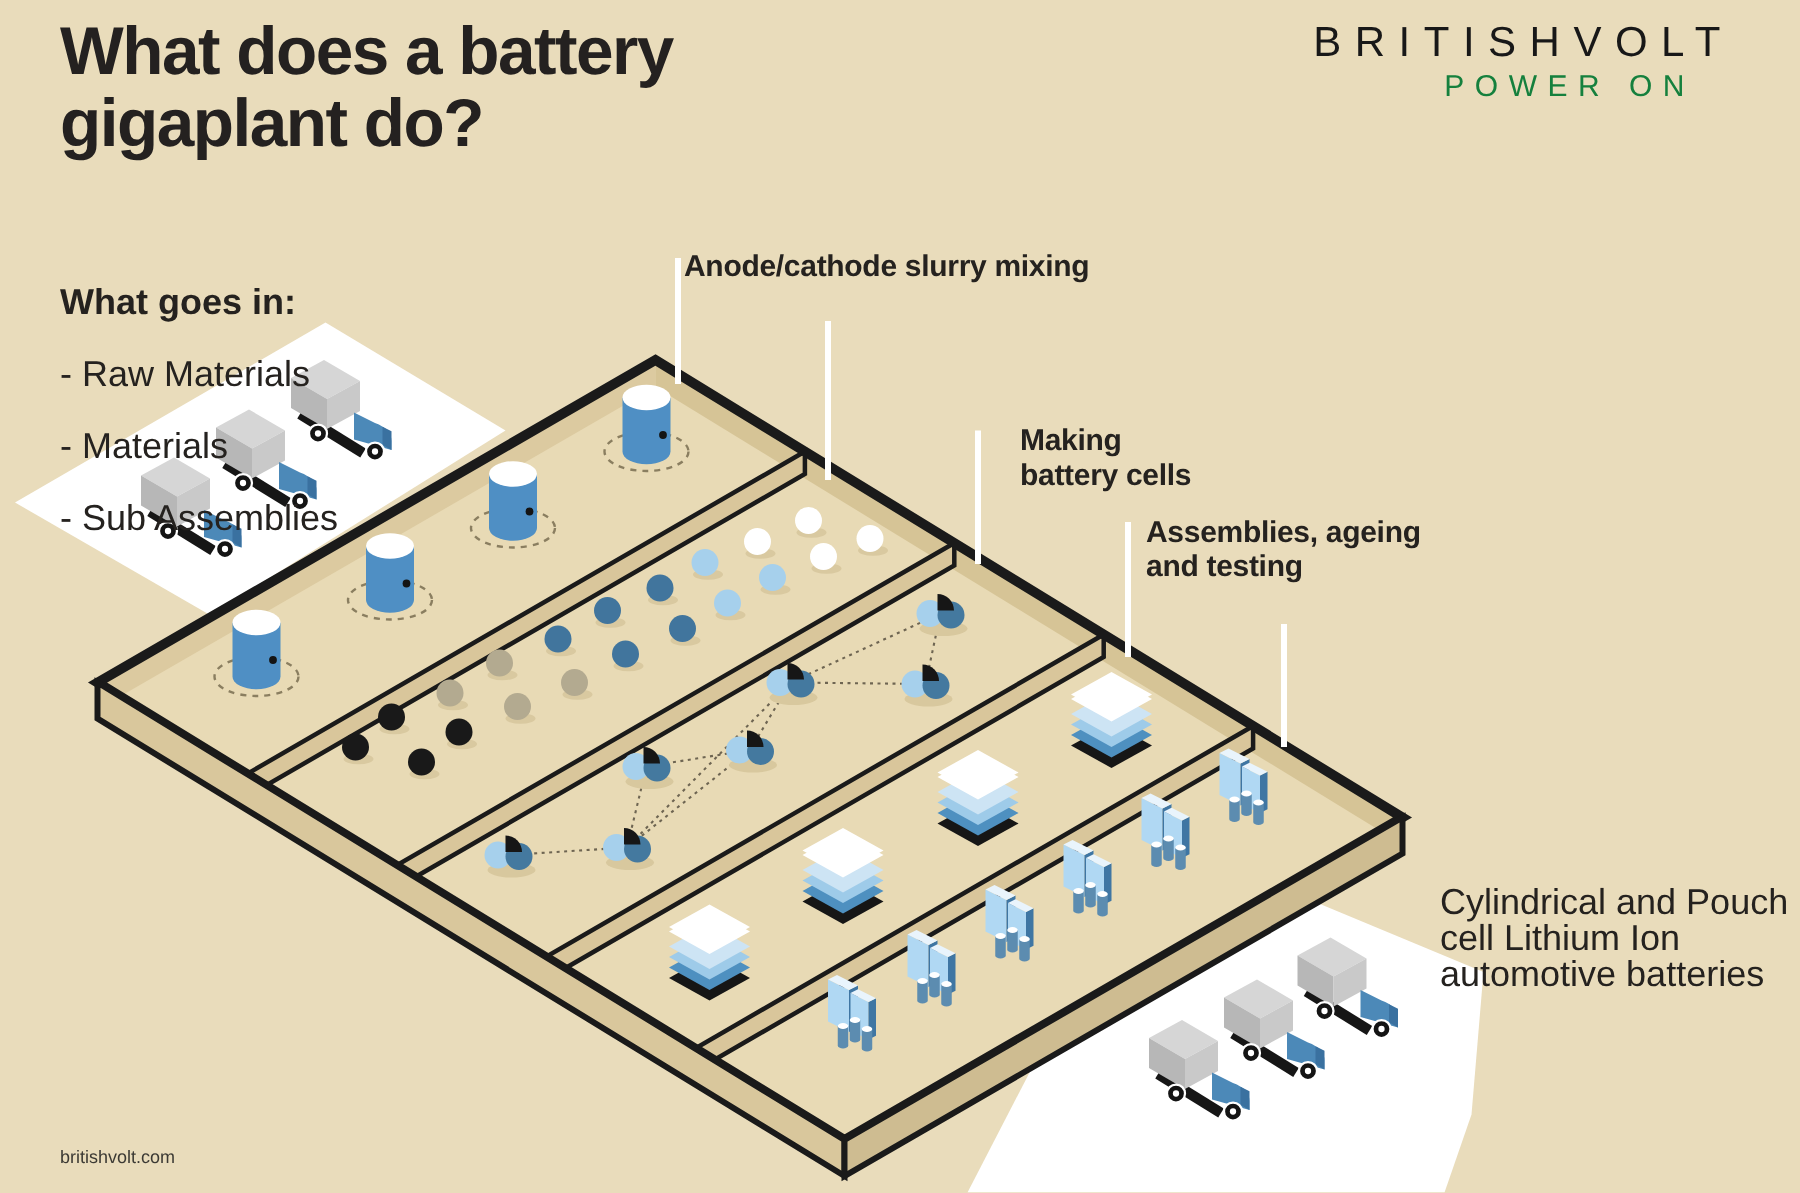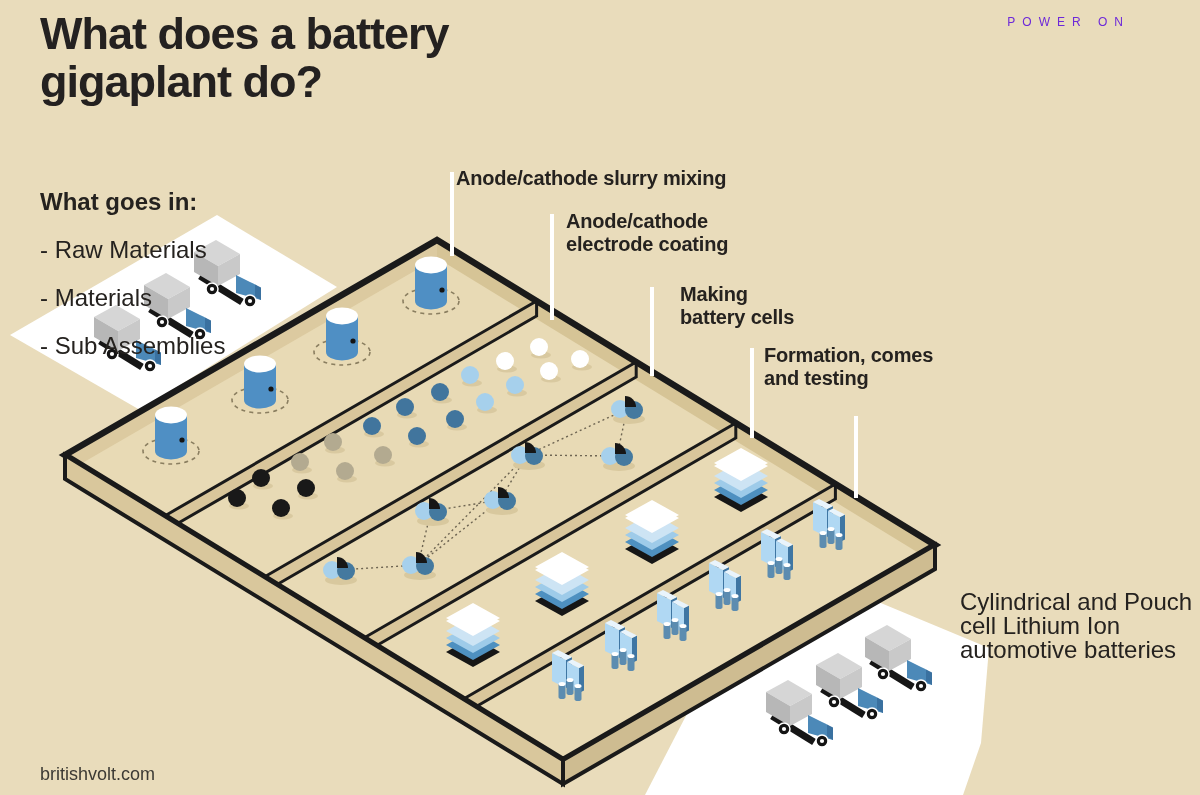--- a/index.html
+++ b/index.html
@@ -193,6 +193,7 @@
 gigaplant do?</h1>
 
   <div class="logo">
+    <div class="brand">BRITISHVOLT</div>
     <div class="tagline">POWER ON</div>
   </div>
 

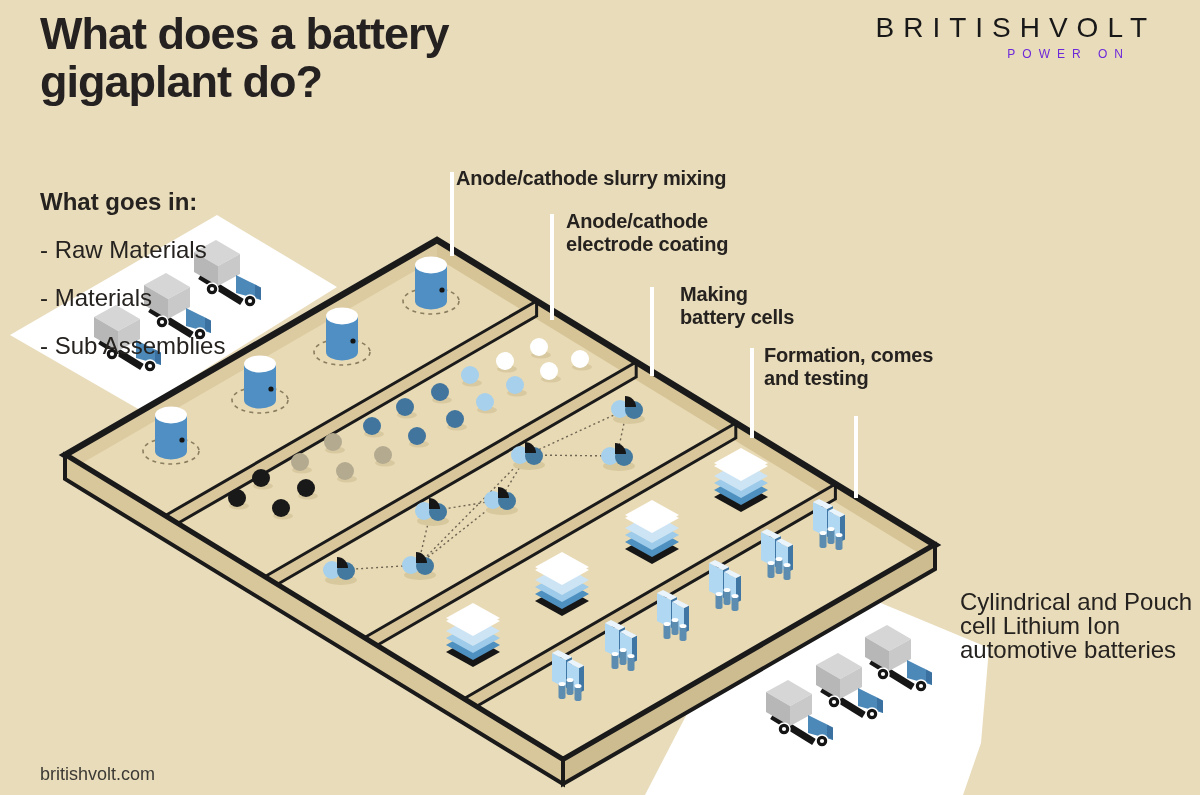--- a/index.html
+++ b/index.html
@@ -23,7 +23,7 @@
   }
   .logo .tagline{
     margin-top:3px;padding-right:26px;
-    font-size:12px;letter-spacing:7px;color:#6d28d9;white-space:nowrap;
+    font-size:20px;letter-spacing:7px;color:#15803d;white-space:nowrap;
   }
   .side-text{position:absolute;font-size:24px;line-height:24px;white-space:pre-line;}
   .side-text .heading{font-weight:bold;}

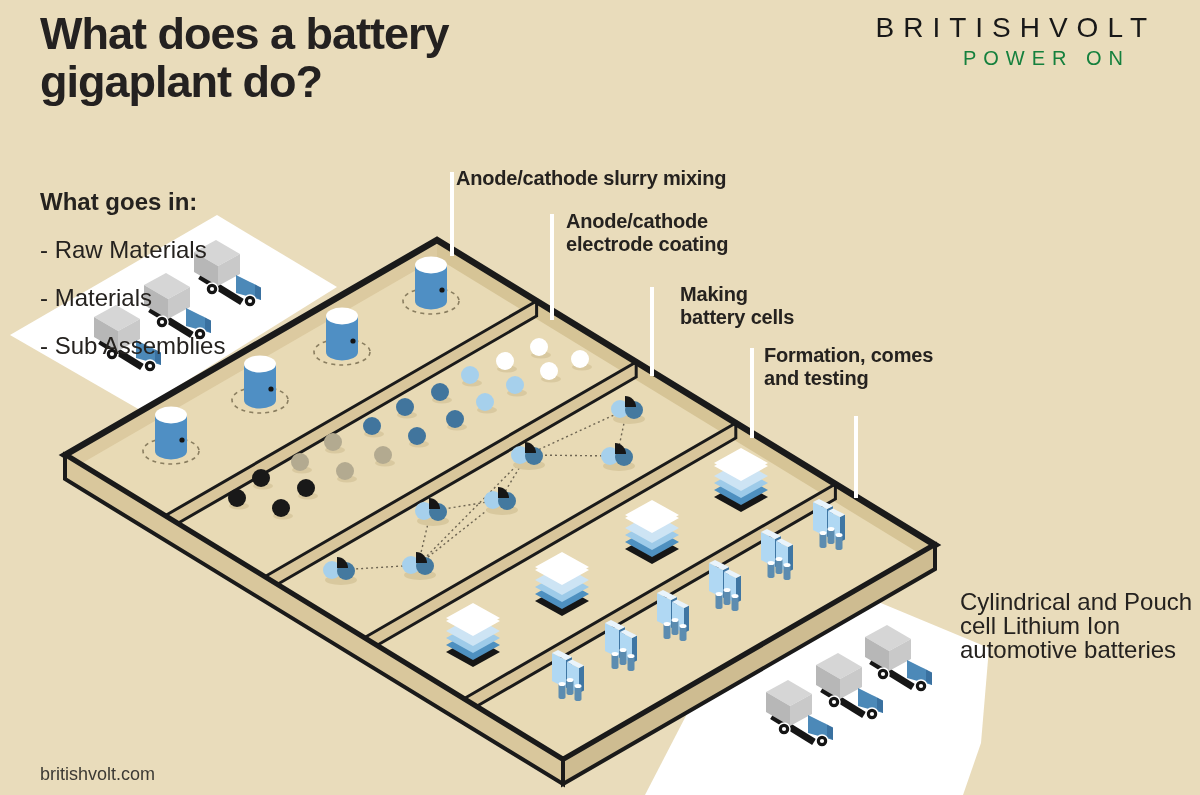--- a/index.html
+++ b/index.html
@@ -211,8 +211,6 @@
   </div>
 
   <div class="stage-label" style="left:456px;top:167px">Anode/cathode slurry mixing</div>
-  <div class="stage-label" style="left:566px;top:210px">Anode/cathode
-electrode coating</div>
   <div class="stage-label" style="left:680px;top:283px">Making
 battery cells</div>
   <div class="stage-label" style="left:764px;top:344px">Formation, comes

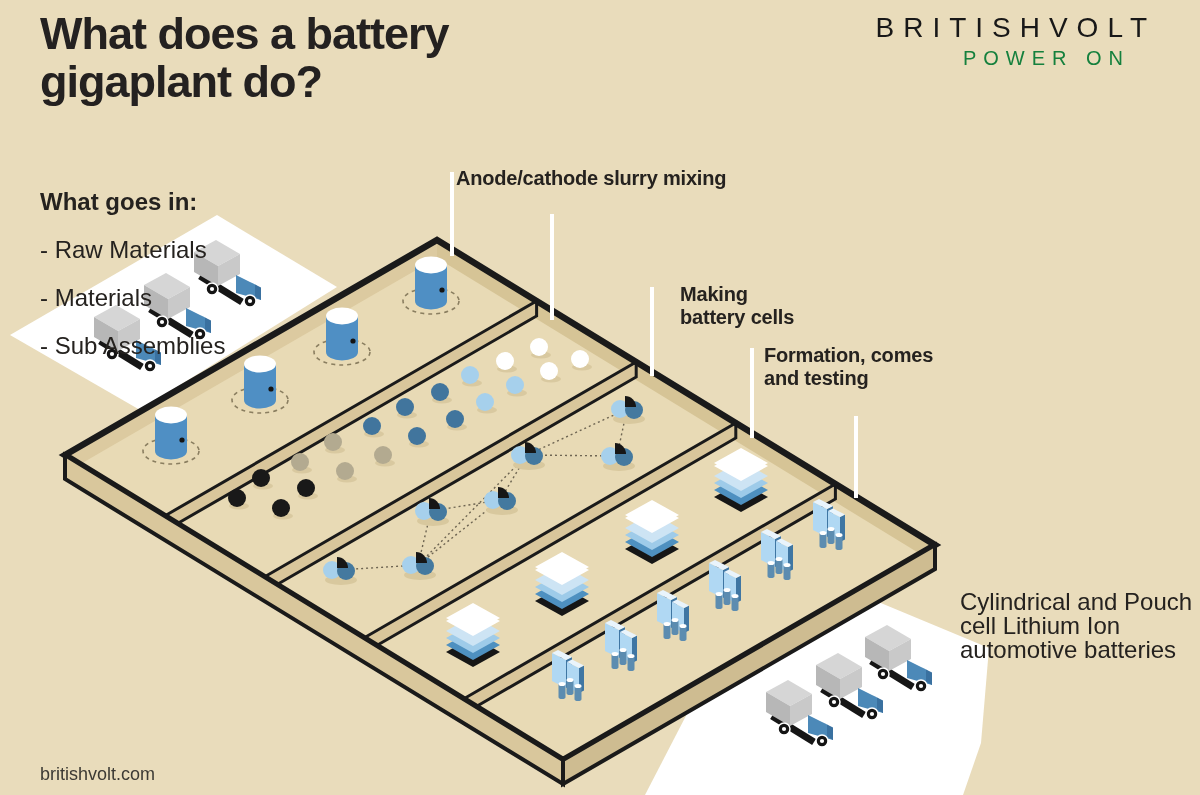--- a/index.html
+++ b/index.html
@@ -213,7 +213,7 @@
   <div class="stage-label" style="left:456px;top:167px">Anode/cathode slurry mixing</div>
   <div class="stage-label" style="left:680px;top:283px">Making
 battery cells</div>
-  <div class="stage-label" style="left:764px;top:344px">Formation, comes
+  <div class="stage-label" style="left:764px;top:344px">Assemblies, ageing
 and testing</div>
 
   <div class="footer-url">britishvolt.com</div>

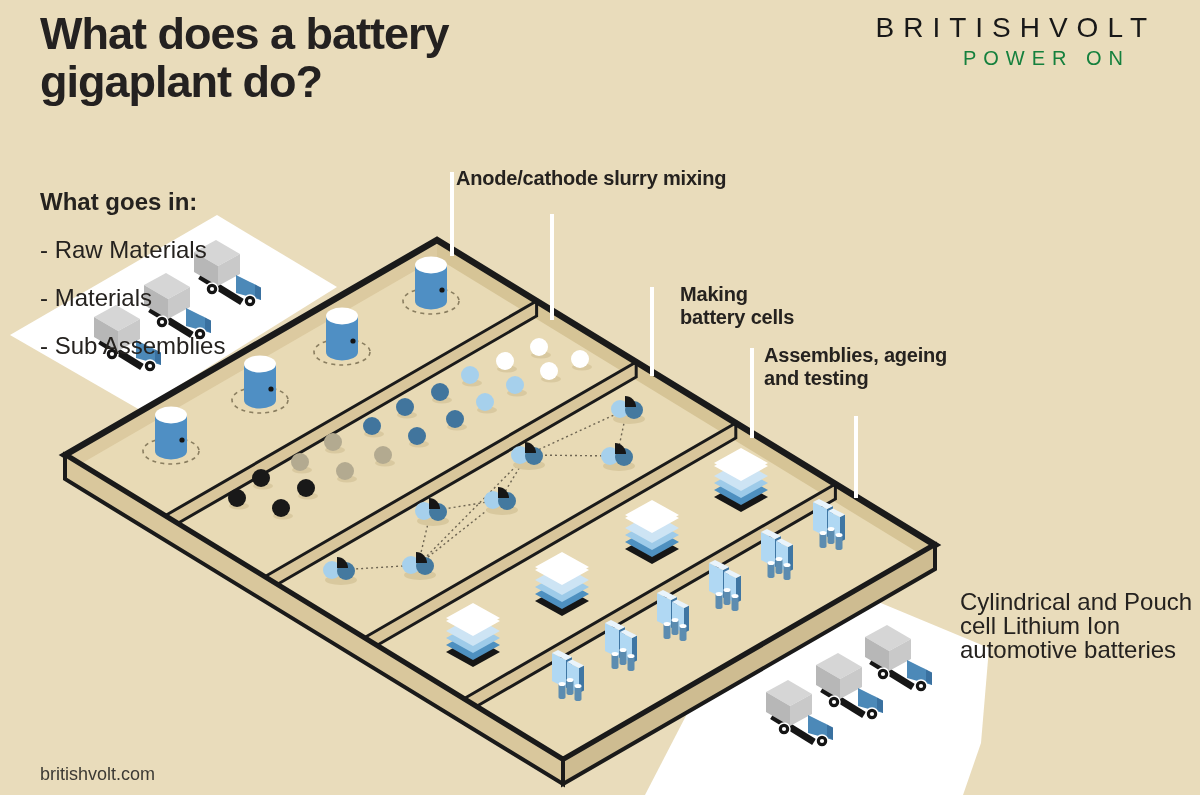--- a/index.html
+++ b/index.html
@@ -33,7 +33,7 @@
     position:absolute;font-size:20px;line-height:23px;font-weight:bold;
     letter-spacing:-0.2px;white-space:pre-line;color:#25221f;
   }
-  .footer-url{position:absolute;left:40px;top:764px;font-size:18px;color:#3c3a34;}
+  .footer-url{position:absolute;left:40px;top:764px;font-size:12px;color:#3c3a34;}
 </style>
 </head>
 <body>

